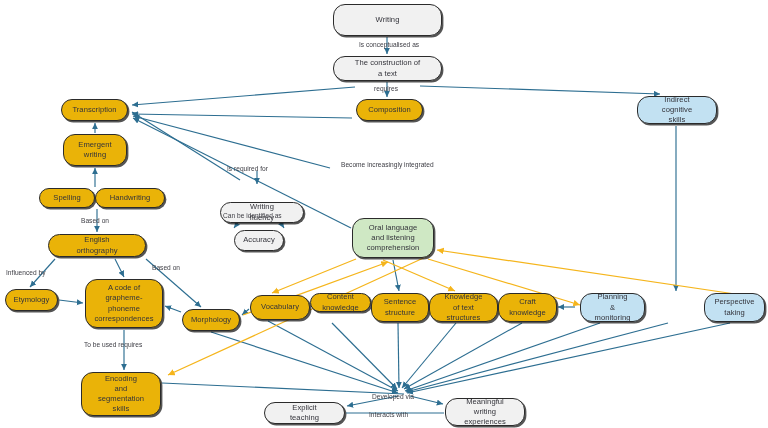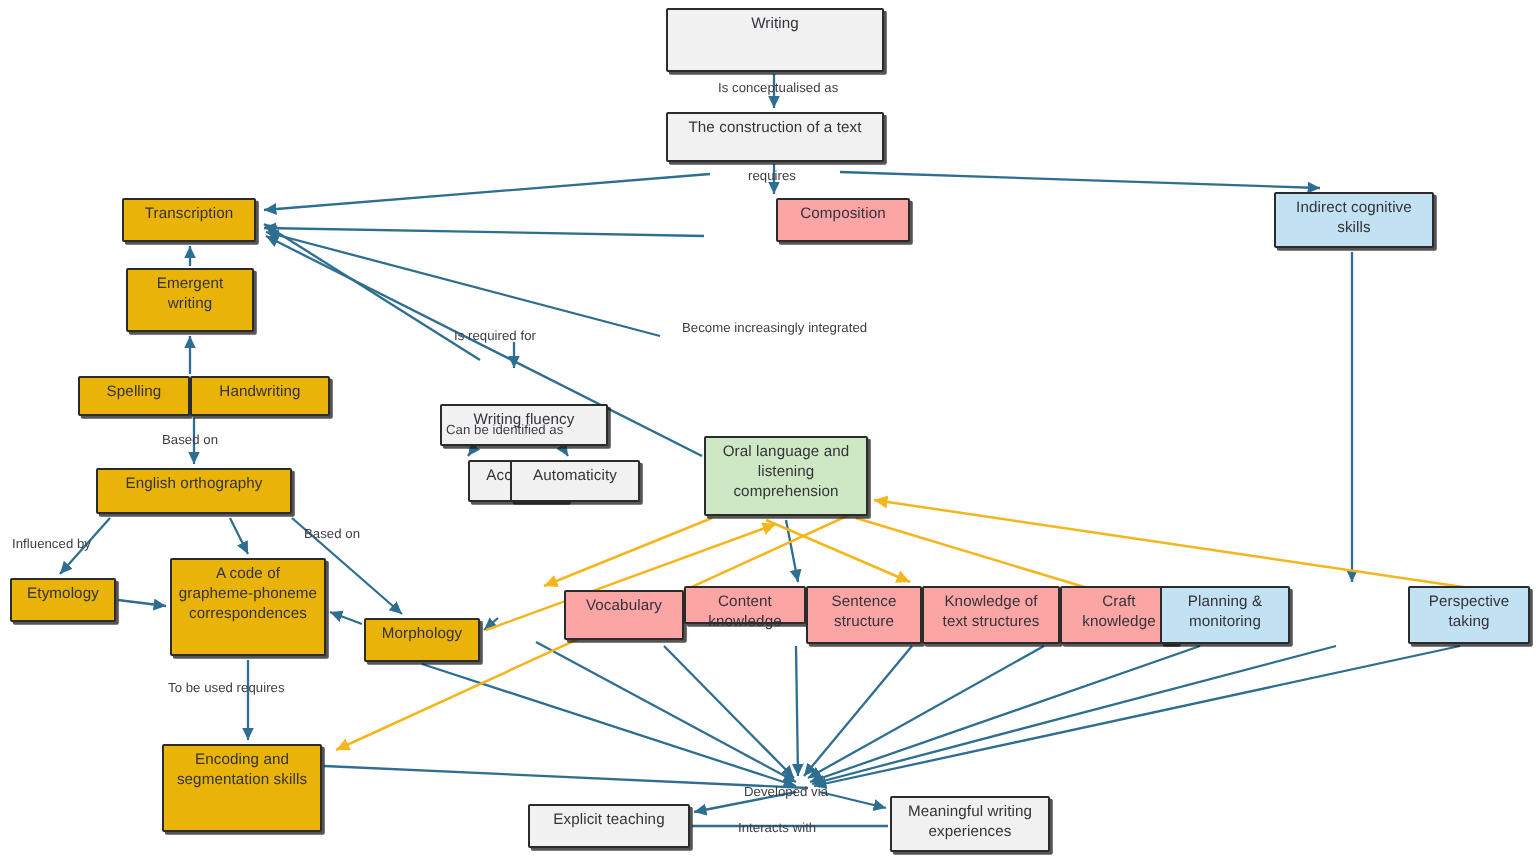--- a/index.html
+++ b/index.html
@@ -27,17 +27,17 @@
     position: absolute;
     box-sizing: border-box;
     display: flex;
-    align-items: flex-start;
+    align-items: center;
     justify-content: center;
     text-align: center;
     border: 1.3px solid #2b2b2b;
-    border-radius: 1px;
+    border-radius: 12px;
     font-size: 7.6px;
     line-height: 1.32;
     color: #33333a;
     letter-spacing: 0.05px;
     box-shadow: 1.4px 1.4px 0 0 rgba(20,20,20,0.72);
-    padding: 2px 3px;
+    padding: 2px 19px;
   }
   .node span { display: block; }
   .fill-peach { background: #eab308; }

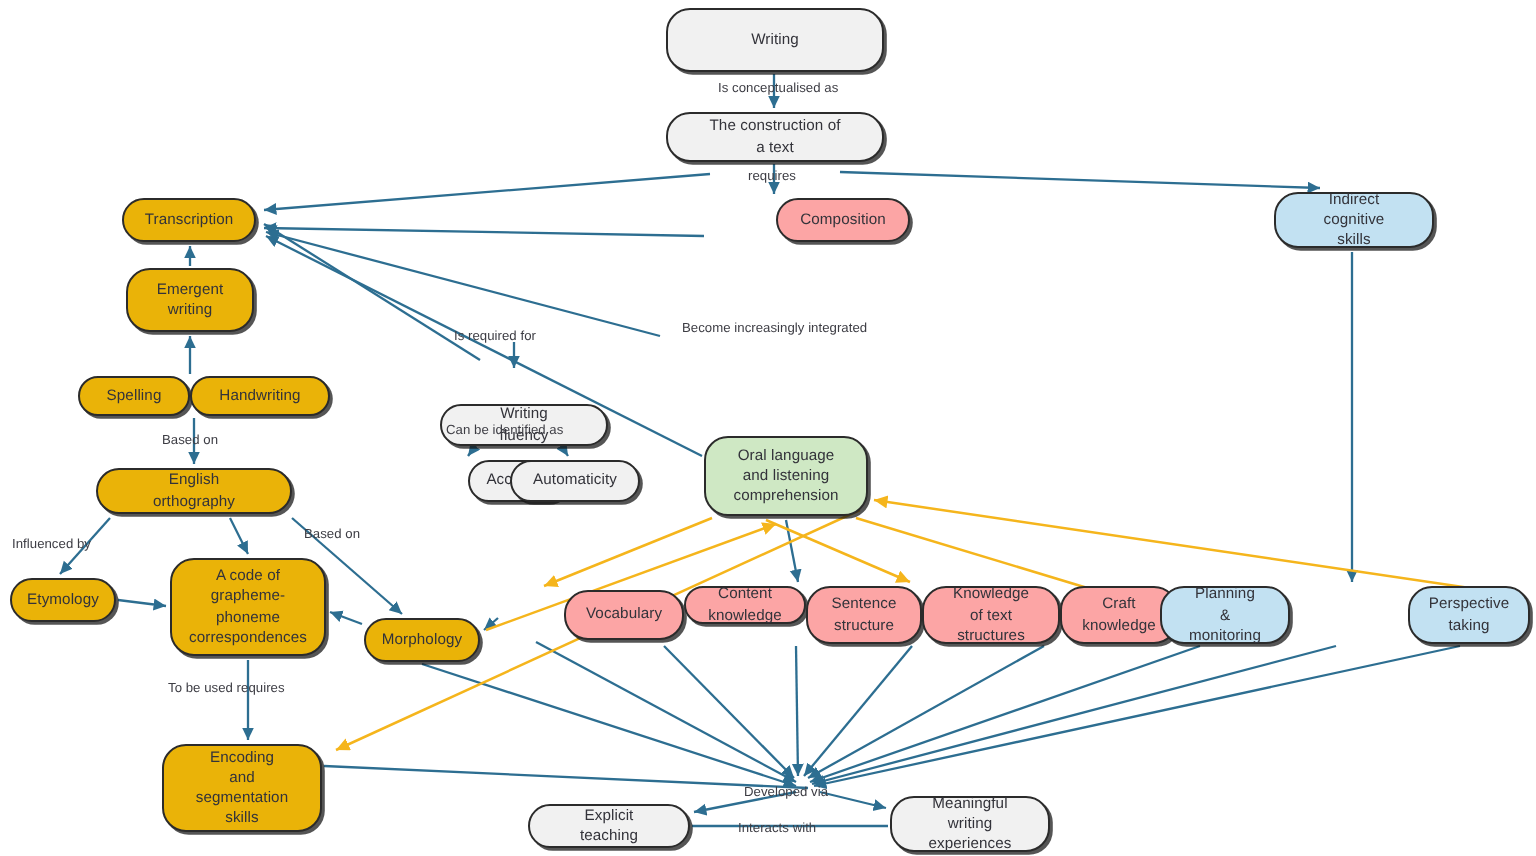--- a/index.html
+++ b/index.html
@@ -42,7 +42,7 @@
   .node span { display: block; }
   .fill-peach { background: #eab308; }
   .fill-grey  { background: #f1f1f1; }
-  .fill-pink  { background: #fca5a5; margin-left: 32px; }
+  .fill-pink  { background: #eab308; }
   .fill-green  { background: #cfe8c4; }
   .fill-blue  { background: #c2e1f2; }
   .elabel {

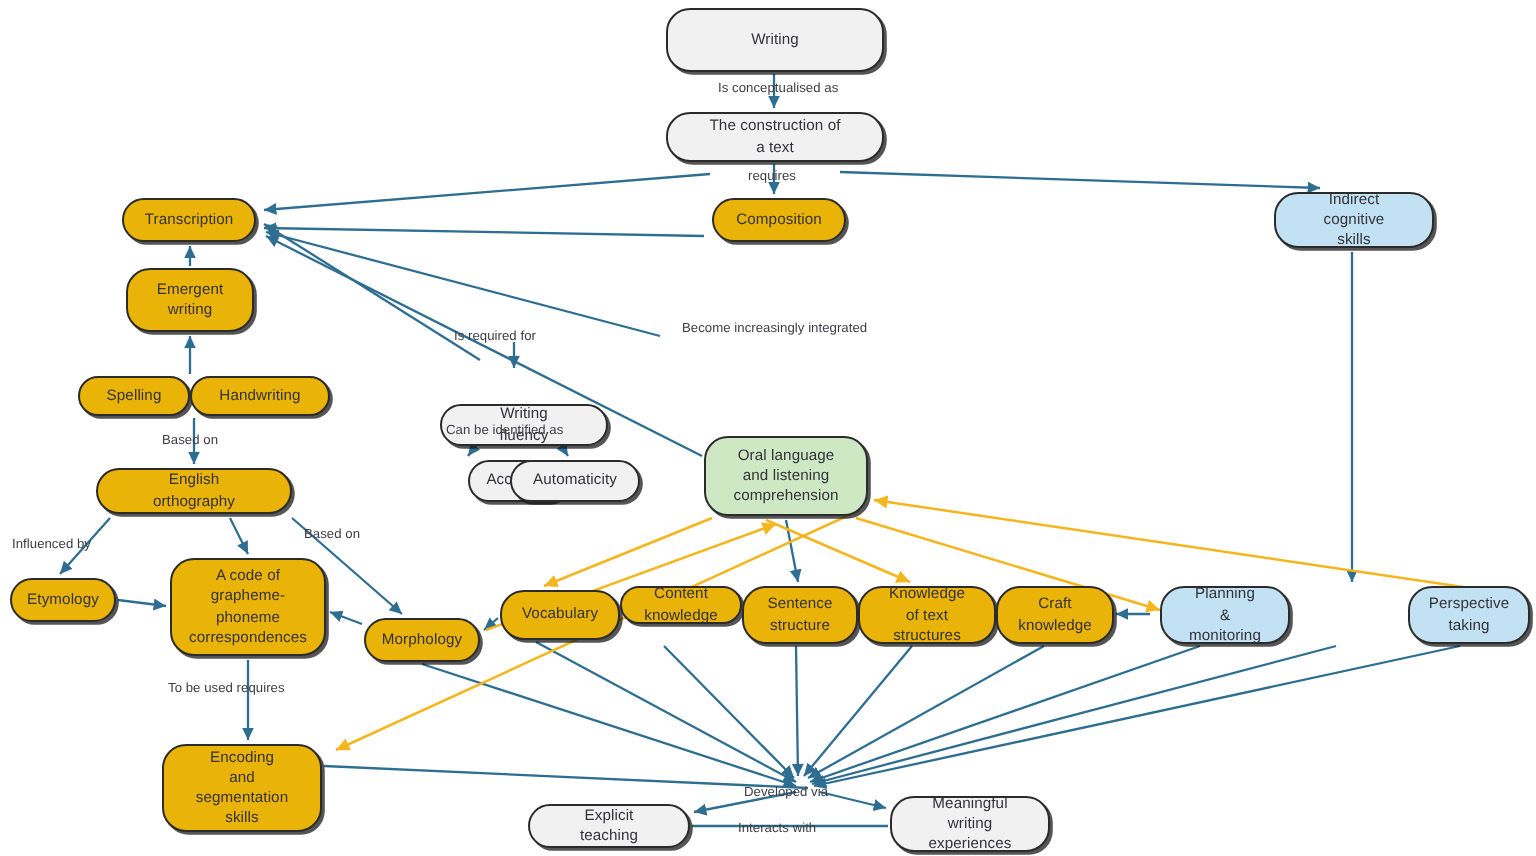--- a/index.html
+++ b/index.html
@@ -151,9 +151,6 @@
   <div class="node fill-grey" style="left:205px;top:230px;width:50px;height:21px;margin-left:29px;">
       <span>Accuracy</span>
     </div>
-  <div class="node fill-grey" style="left:255px;top:230px;width:65px;height:21px;">
-      <span>Automaticity</span>
-    </div>
   <div class="node fill-peach" style="left:48px;top:234px;width:98px;height:23px;">
       <span>English orthography</span>
     </div>

